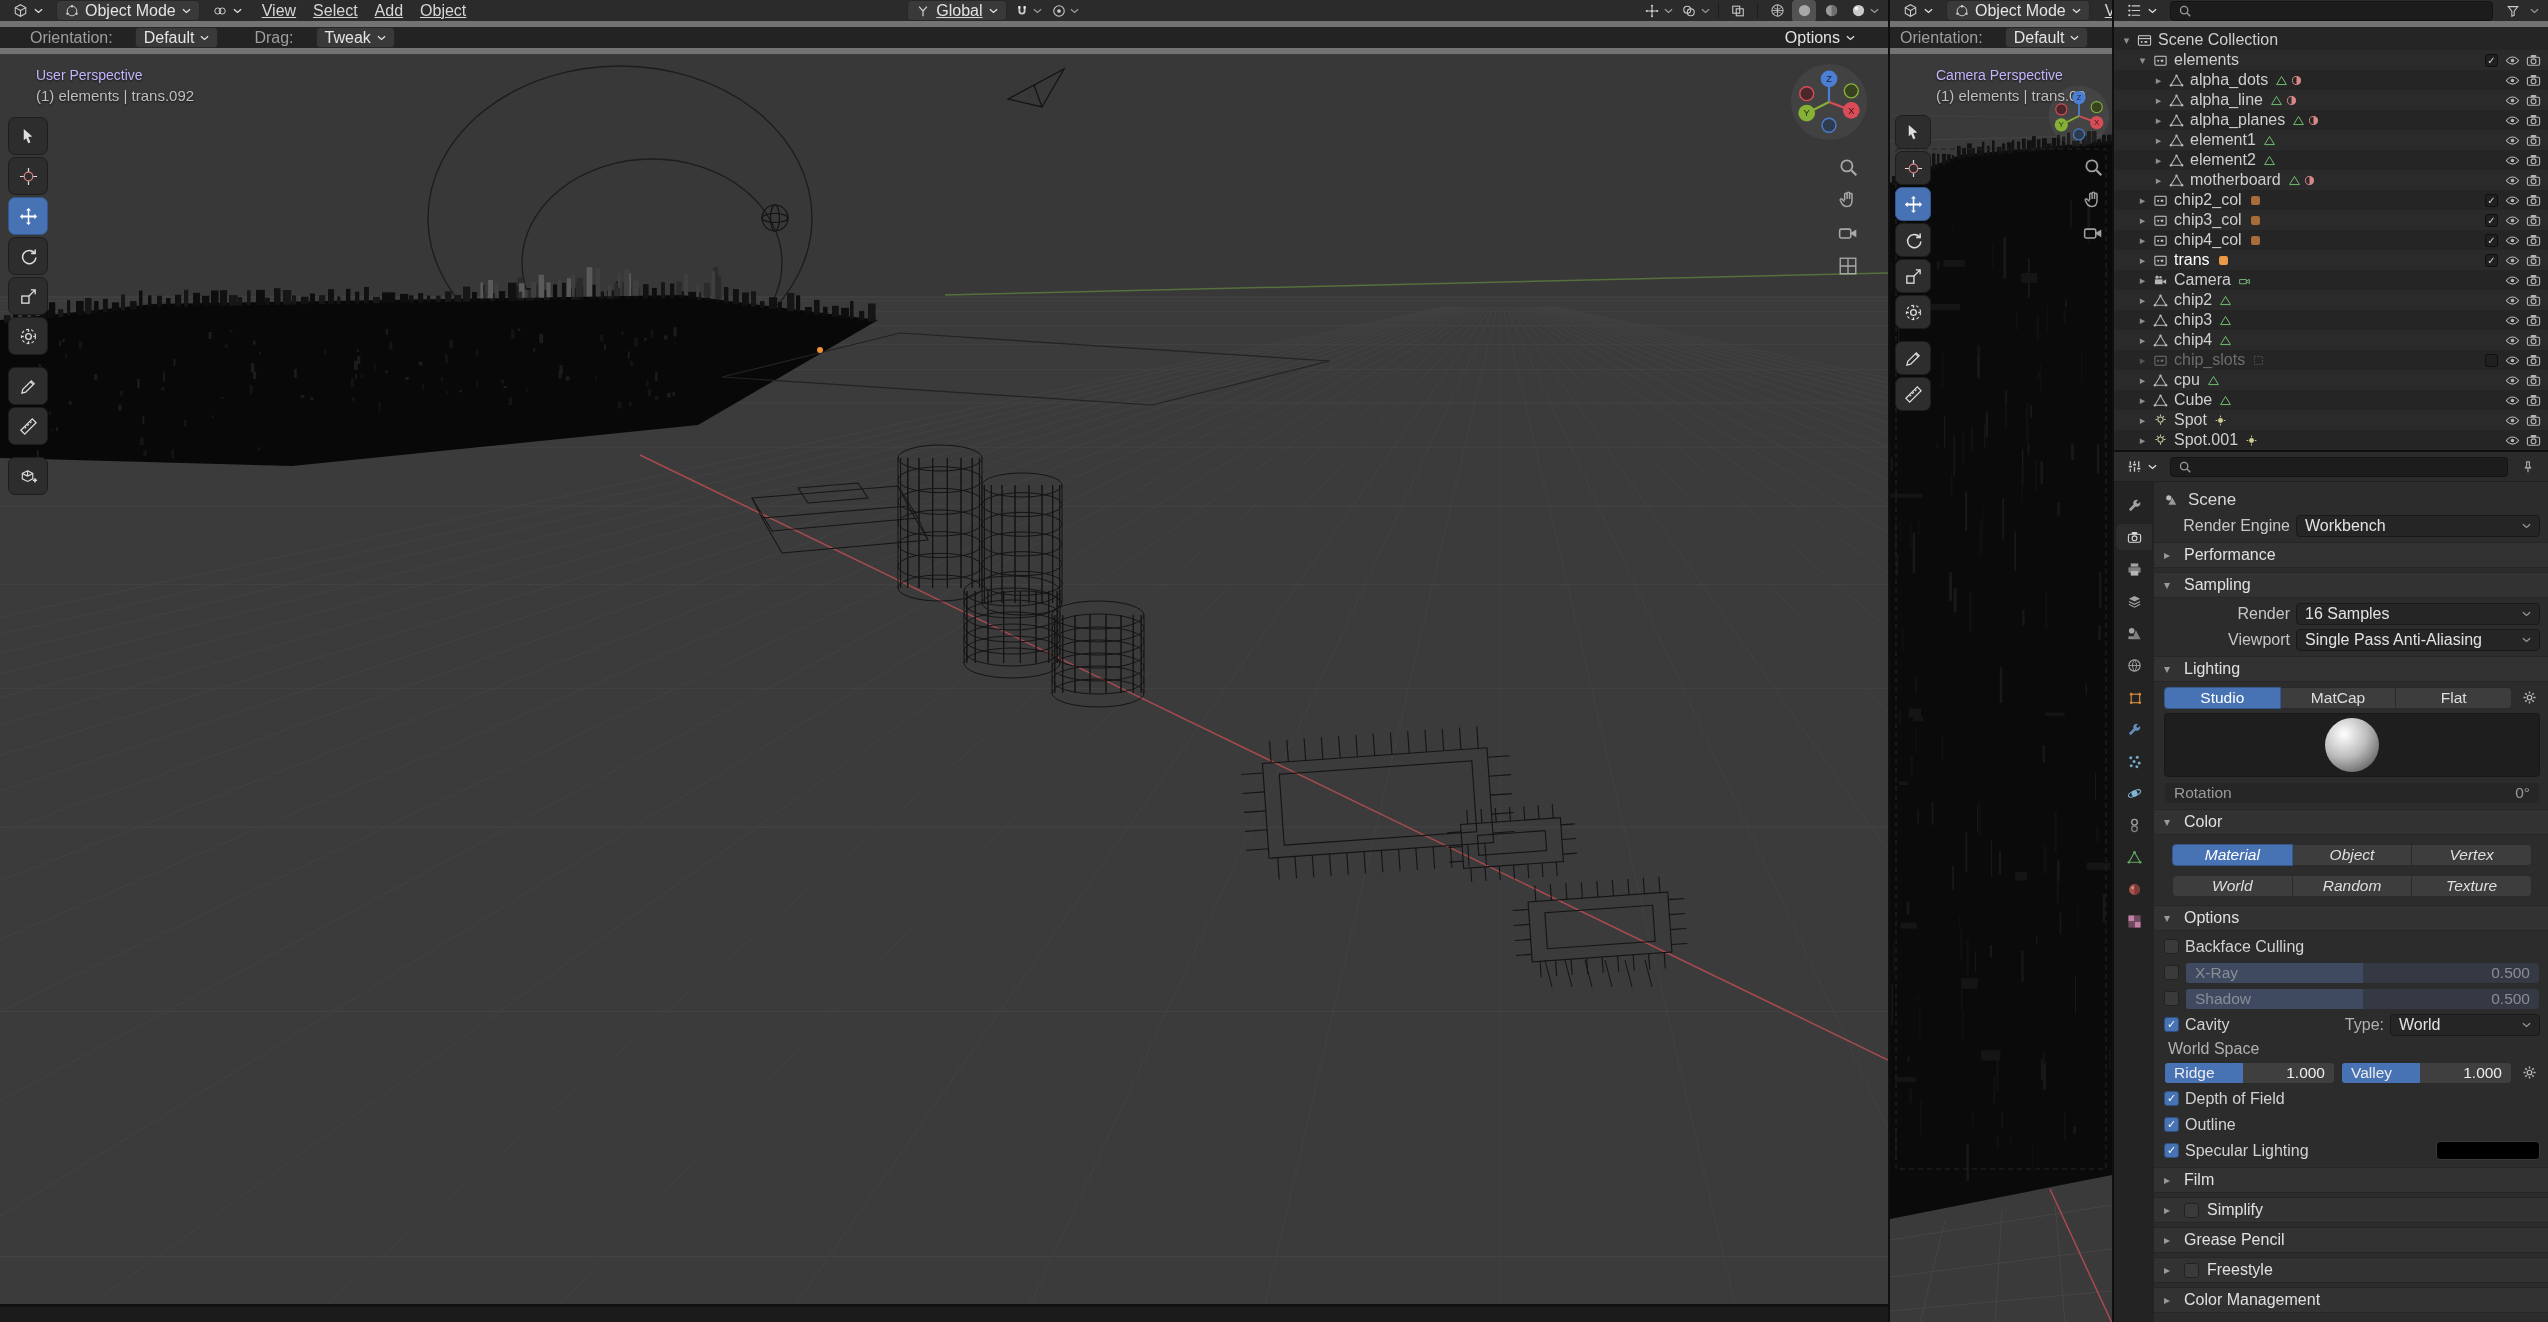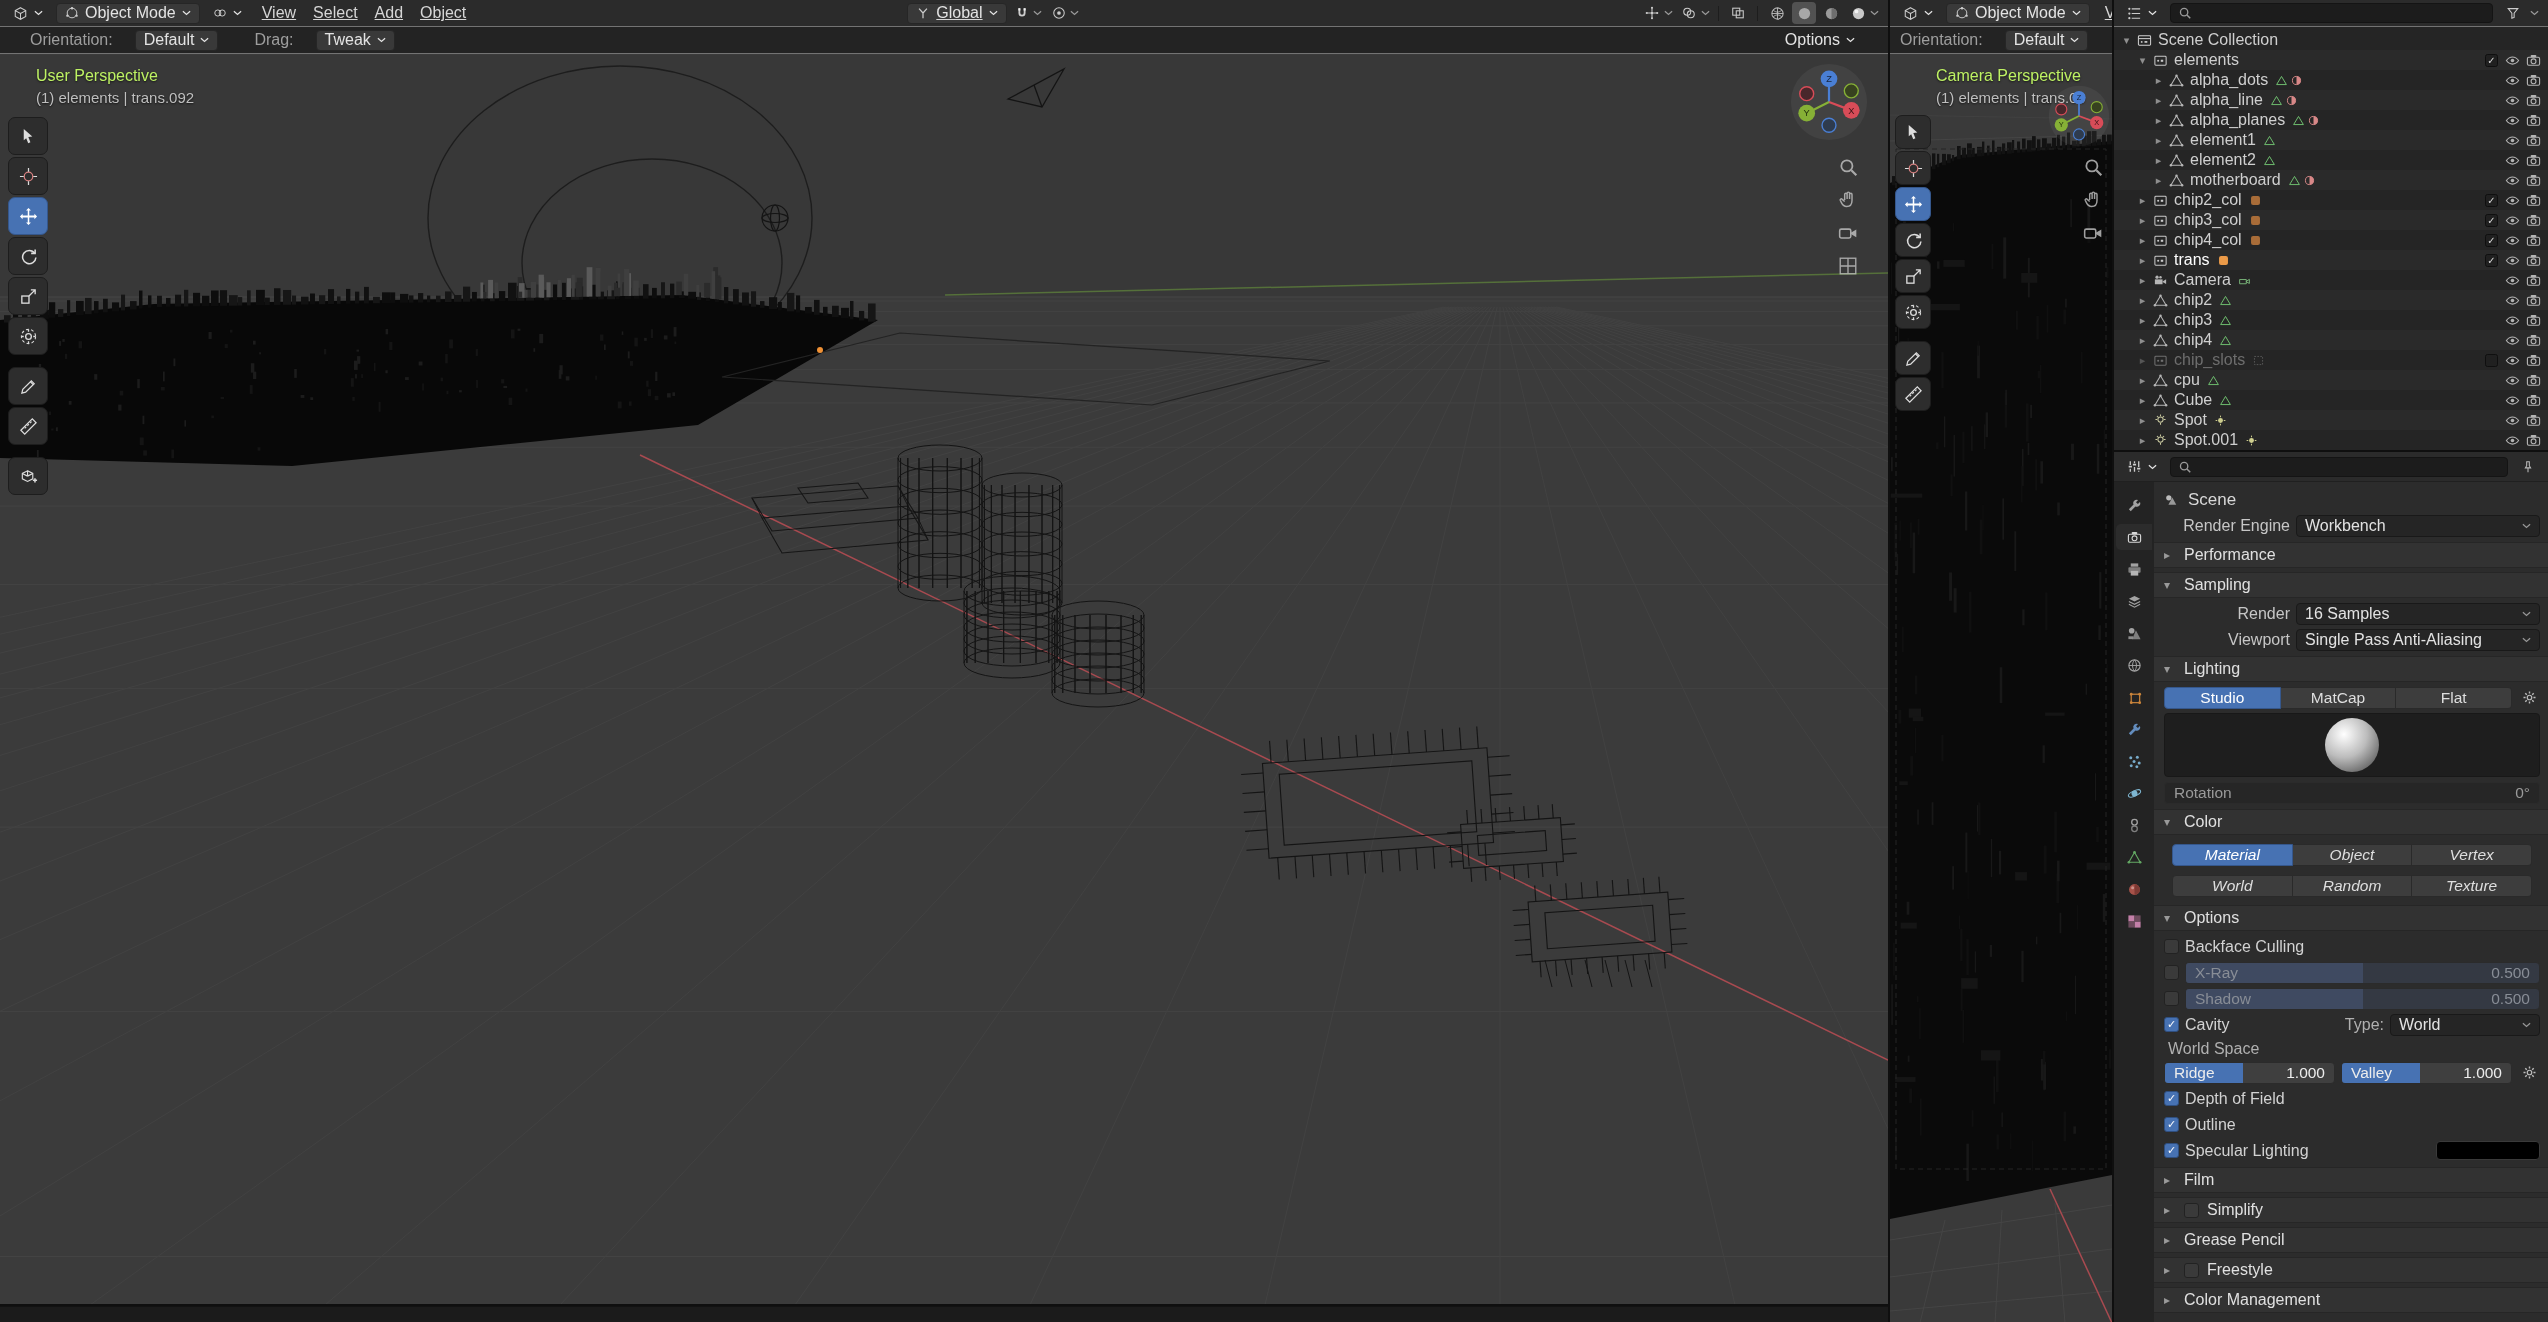--- a/index.html
+++ b/index.html
@@ -15,7 +15,7 @@
   #vp-left{left:0;top:0;width:1888px;height:1304px;}
   #vp-right{left:1890px;top:0;width:222px;height:1322px;}
   .hdr{position:relative;display:flex;align-items:center;height:27px;background:#2b2b2b;
-       border-bottom:1px solid #737373;padding:0 8px;gap:8px;white-space:nowrap;z-index:6;overflow:hidden;}
+       border-bottom:6px solid #737373;padding:0 8px;gap:8px;white-space:nowrap;z-index:6;overflow:hidden;}
   .hdr.row2{background:#232323;gap:22px;padding-left:30px;}
   .hbtn{display:inline-flex;align-items:center;gap:6px;height:21px;padding:0 8px;background:#393939;
         border:1px solid #262626;border-radius:4px;color:#e3e3e3;font-size:16px;}

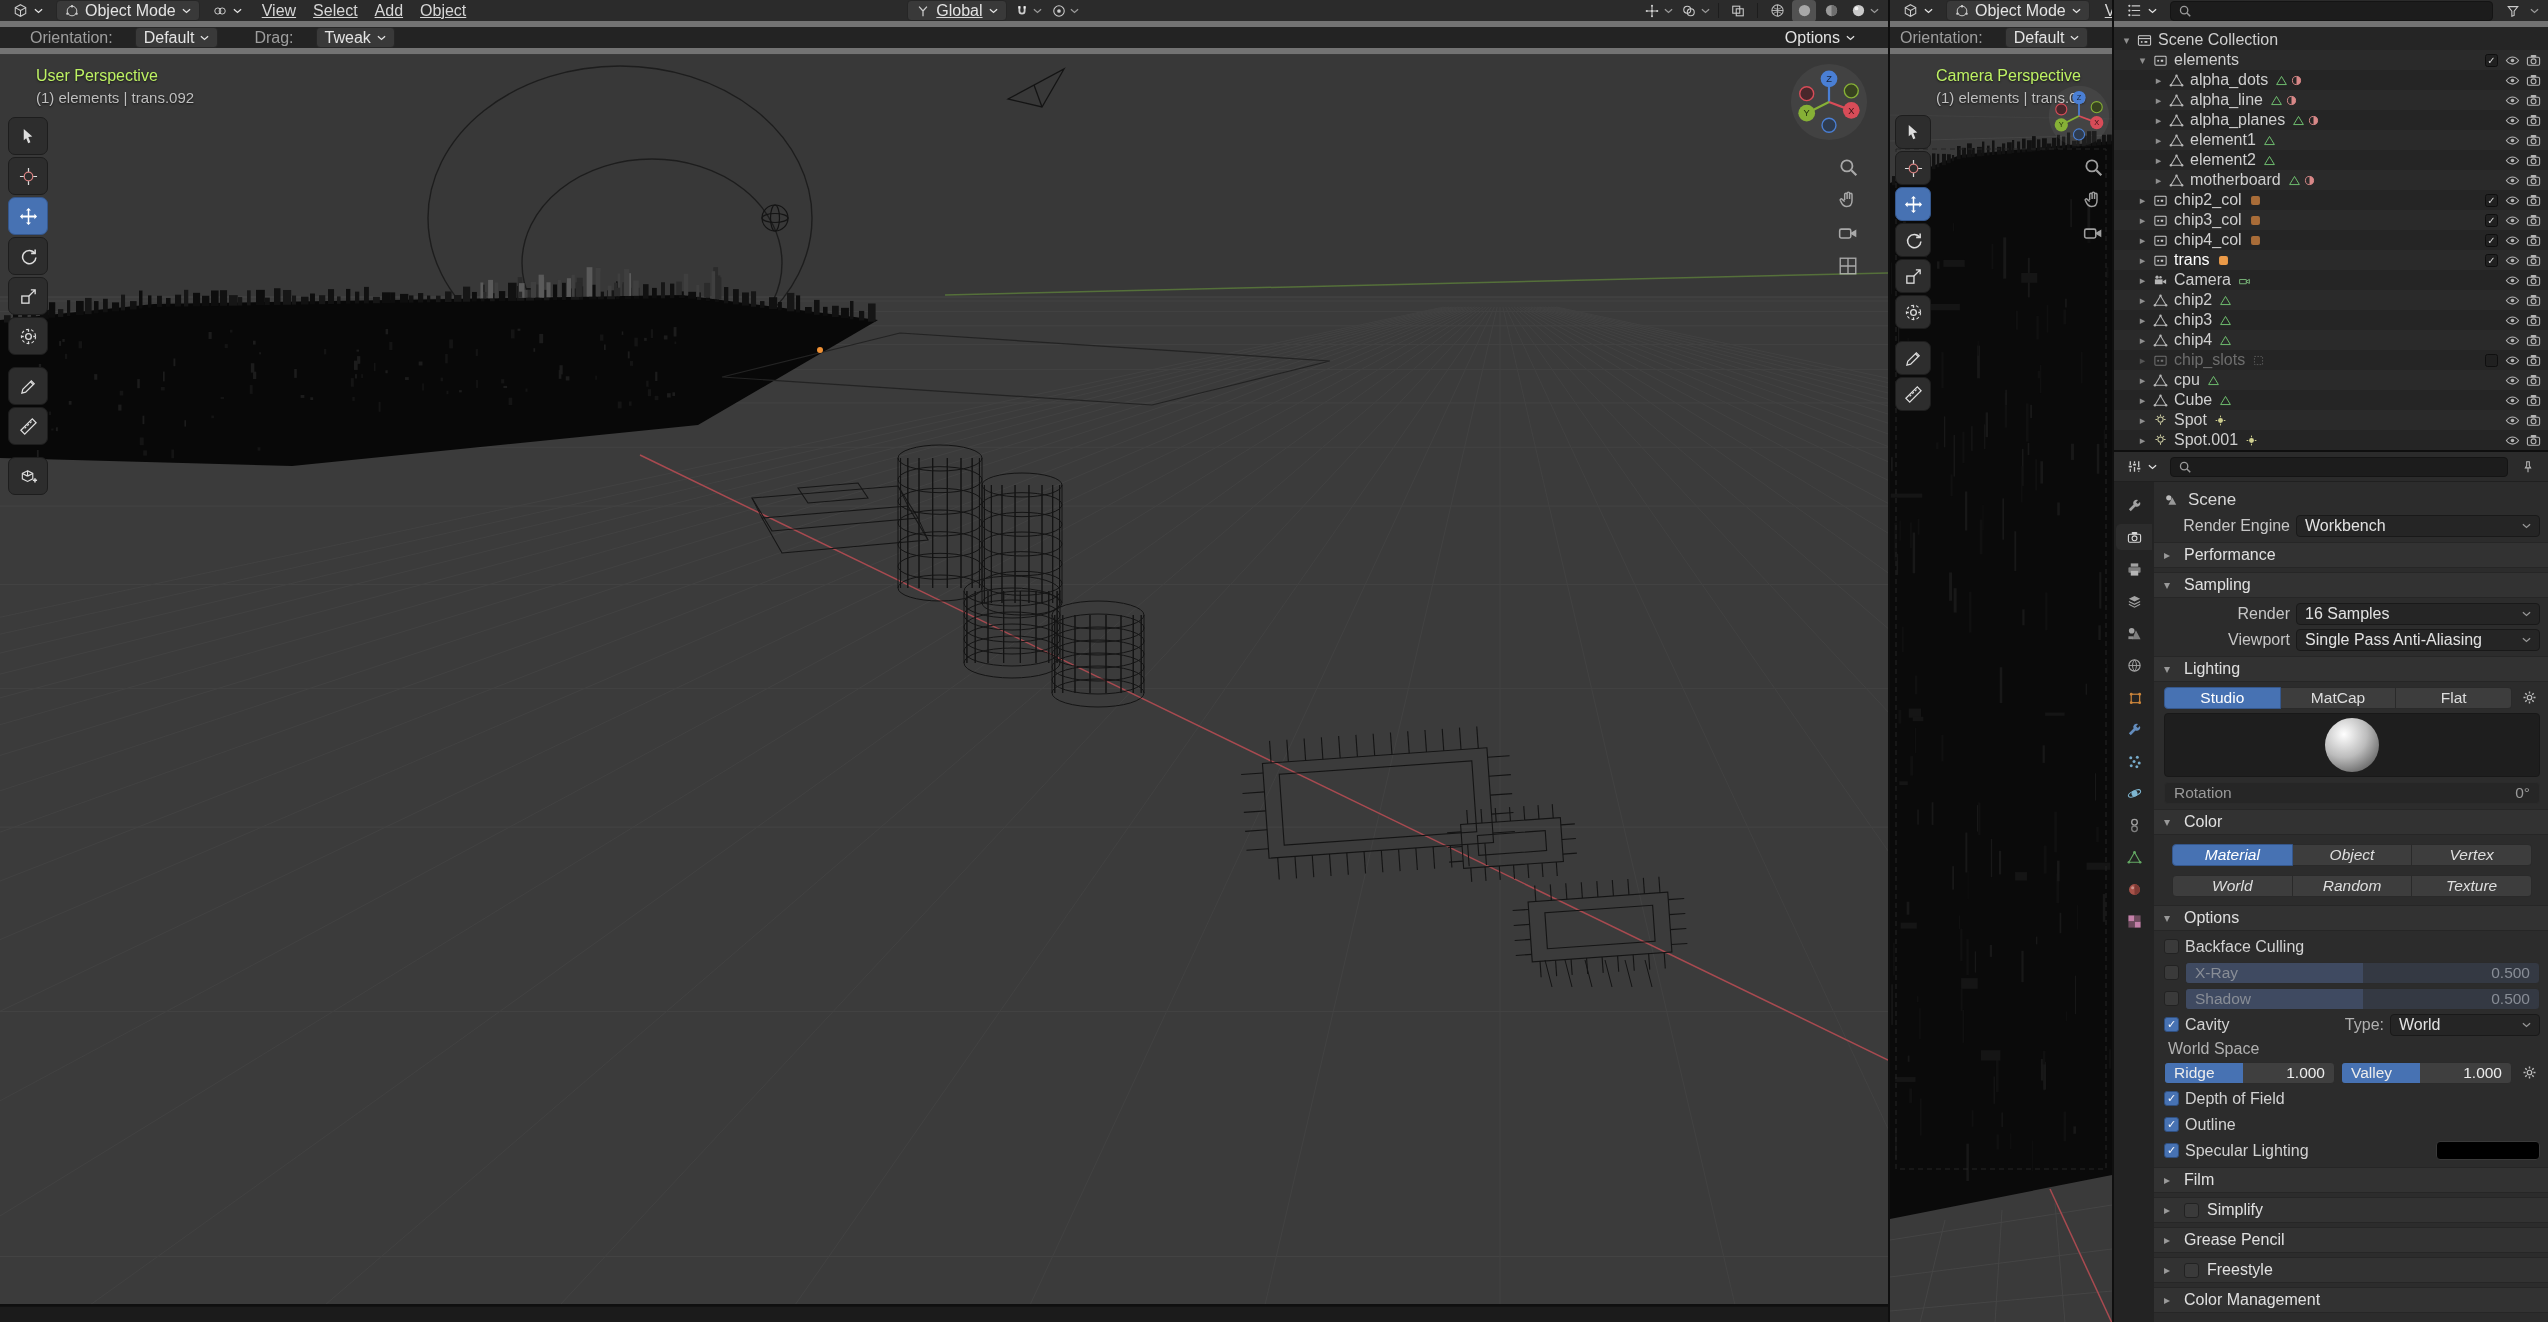--- a/index.html
+++ b/index.html
@@ -41,7 +41,7 @@
   #vp-right .tool-btn{width:36px;height:34px;}
 
   .overlay-info{position:absolute;left:36px;top:12px;z-index:4;text-shadow:0 1px 2px rgba(0,0,0,.65);}
-  .overlay-info .l1{font-size:16px;color:#bef264;}
+  .overlay-info .l1{font-size:14px;color:#c4b5fd;}
   .overlay-info .l2{font-size:15px;color:#bfbfbf;margin-top:4px;}
   #vp-right .overlay-info{left:46px;}
 

